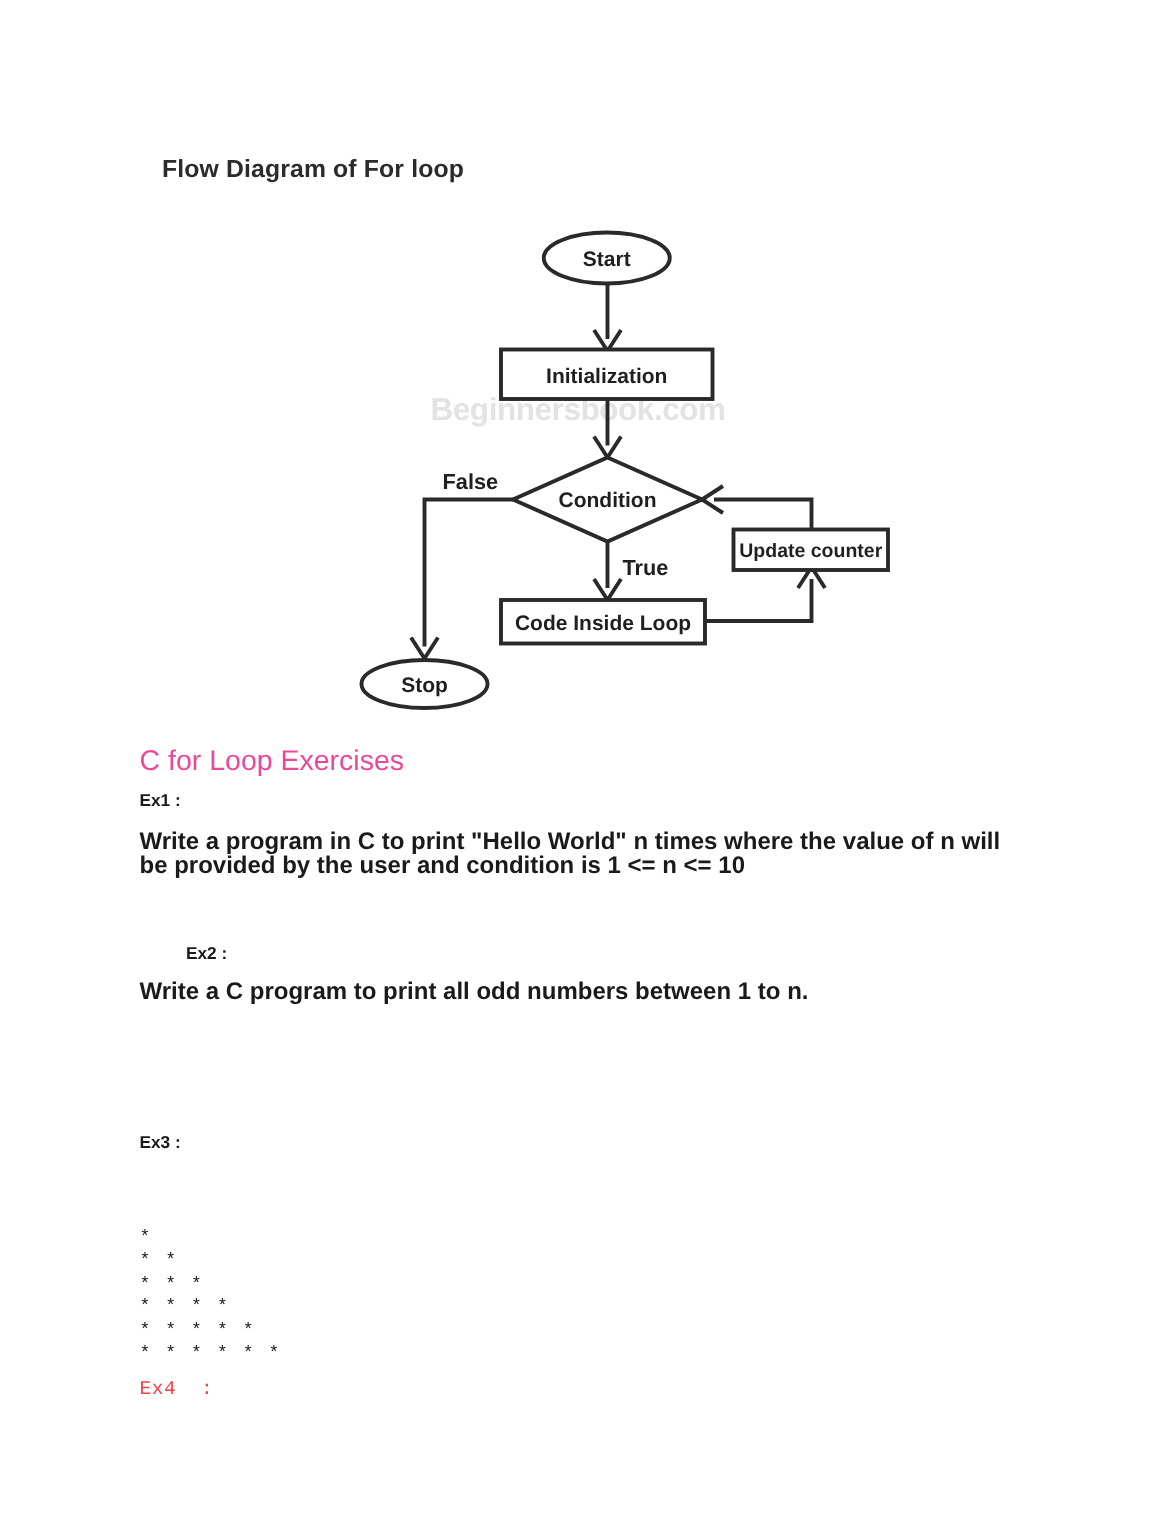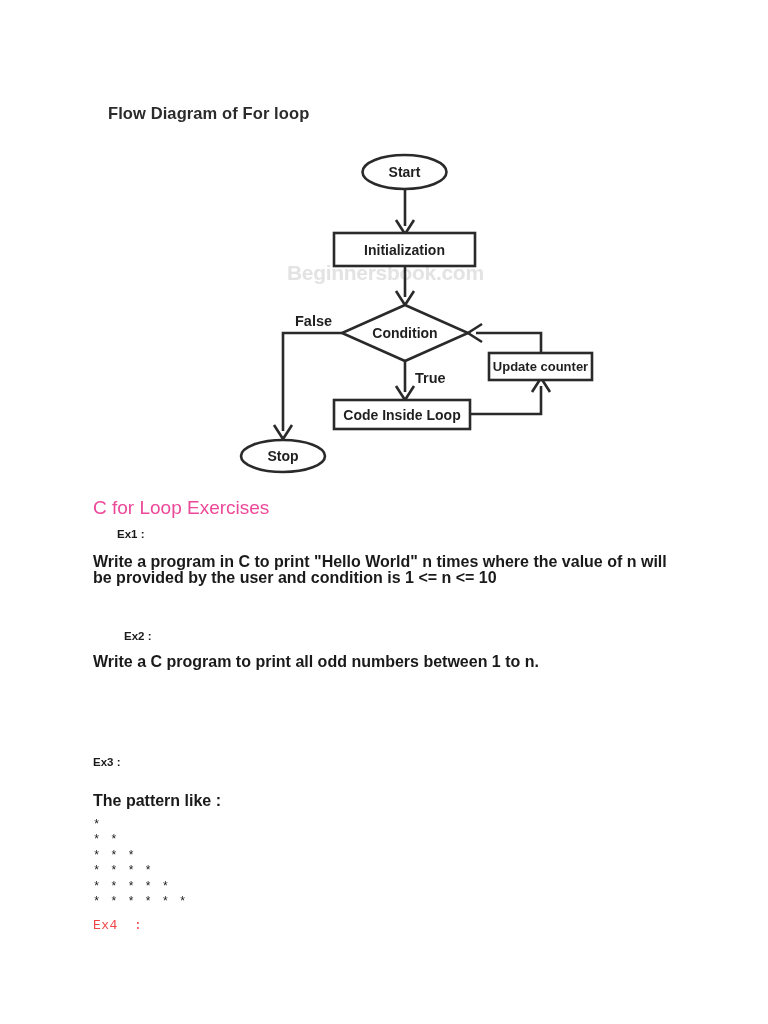--- a/index.html
+++ b/index.html
@@ -158,7 +158,7 @@
 
   <div class="body-block sec-heading" style="top:497px;">C for Loop Exercises</div>
 
-  <div class="body-block ex-label" style="top:528px;margin-left:24px;">Ex1 :</div>
+  <div class="body-block ex-label" style="top:528px;">Ex1 :</div>
   <div class="body-block para" style="top:554px;">Write a program in C to print "Hello World" n times where the value of n will be provided by the user and condition is 1 &lt;= n &lt;= 10</div>
 
   <div class="body-block ex-label" style="top:630px;padding-left:31px;">Ex2 :</div>

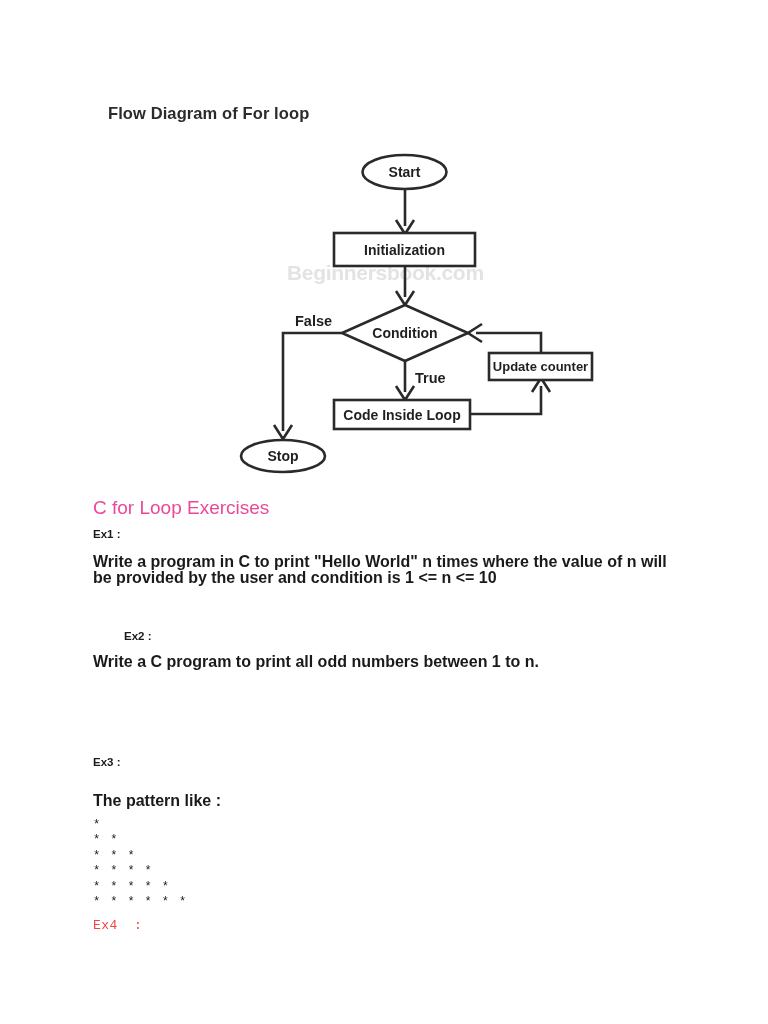--- a/index.html
+++ b/index.html
@@ -165,7 +165,6 @@
   <div class="body-block para" style="top:654px;">Write a C program to print all odd numbers between 1 to n.</div>
 
   <div class="body-block ex-label" style="top:756px;">Ex3 :</div>
-  <div class="body-block para" style="top:793px;">The pattern like :</div>
 
   <div class="body-block stars" style="top:818px;">*
 * *

